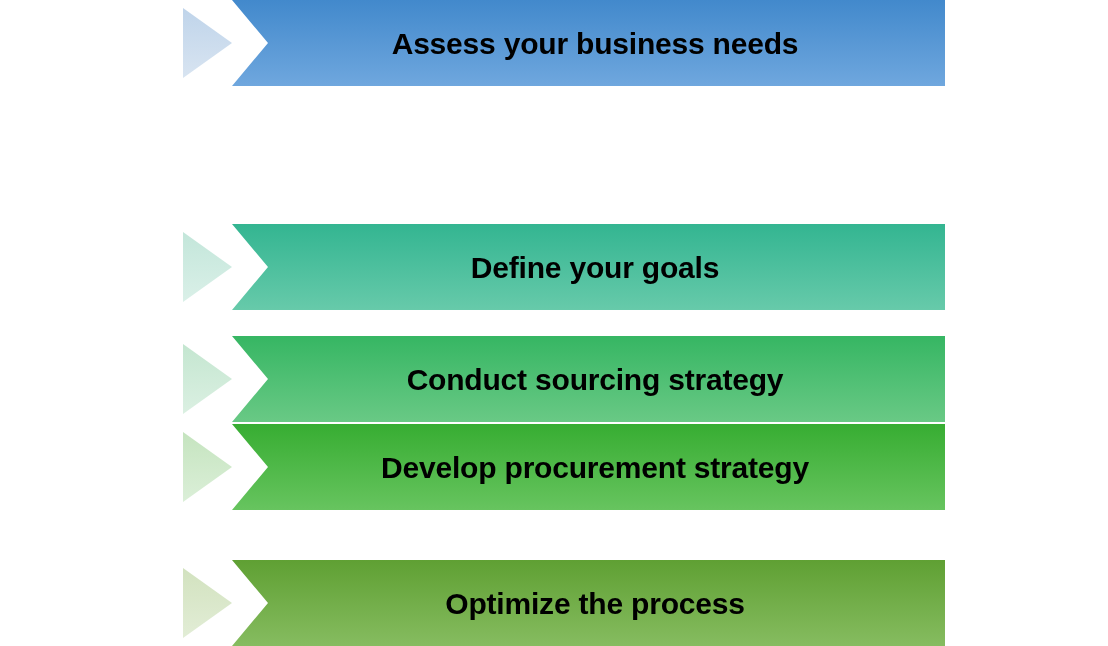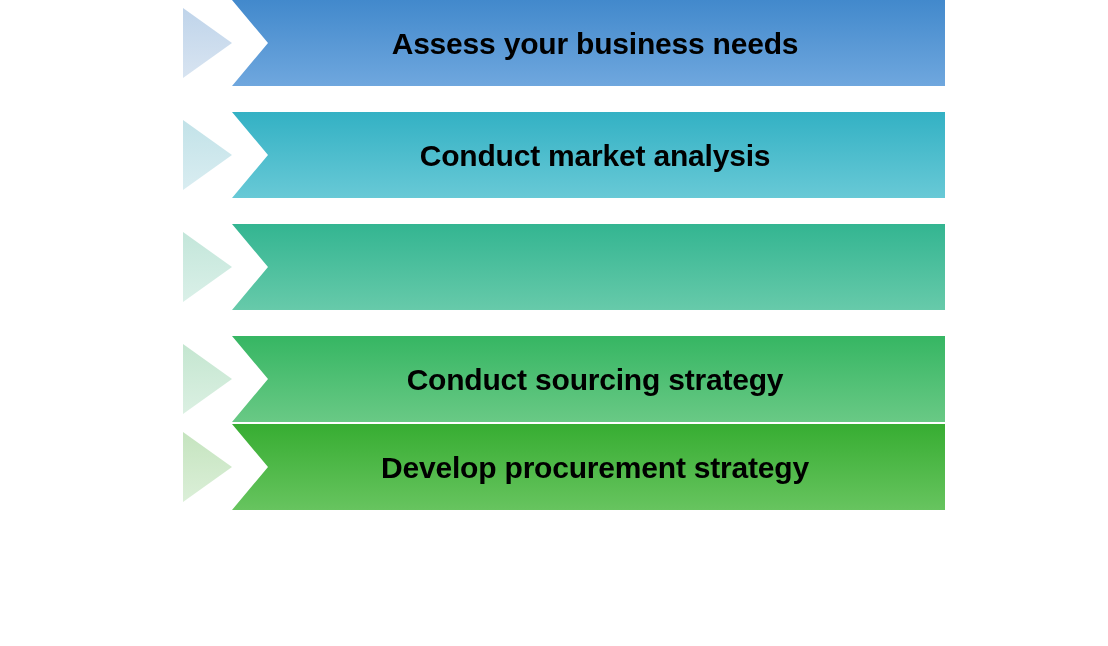--- a/index.html
+++ b/index.html
@@ -80,23 +80,6 @@
     <div class="chevron-label">Assess your business needs</div>
   </div>
 
-  <div class="chevron-row" style="top:112px">
-    <svg class="chevron-svg" viewBox="0 0 1108 86" preserveAspectRatio="none">
-      <defs>
-        <linearGradient id="grad-body-2" x1="0" y1="0" x2="0" y2="1">
-          <stop offset="0" stop-color="#33B1C4"></stop>
-          <stop offset="1" stop-color="#68C9D6"></stop>
-        </linearGradient>
-        <linearGradient id="grad-tail-2" x1="0" y1="0" x2="0" y2="1">
-          <stop offset="0" stop-color="#C2E2E8"></stop>
-          <stop offset="1" stop-color="#D9EDF1"></stop>
-        </linearGradient>
-      </defs>
-      <polygon points="183,8 232,43 183,78" fill="url(#grad-tail-2)"></polygon>
-      <polygon points="232,0 945,0 945,86 232,86 268,43" fill="url(#grad-body-2)"></polygon>
-    </svg>
-    <div class="chevron-label">Conduct market analysis</div>
-  </div>
 
   <div class="chevron-row" style="top:224px">
     <svg class="chevron-svg" viewBox="0 0 1108 86" preserveAspectRatio="none">

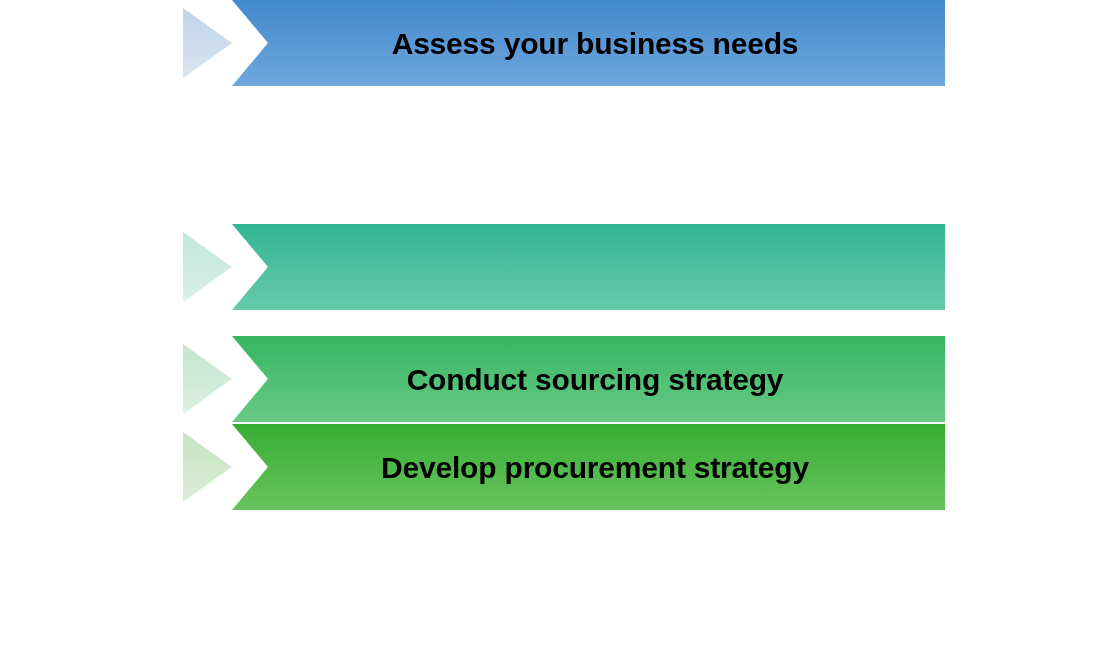--- a/index.html
+++ b/index.html
@@ -96,6 +96,7 @@
       <polygon points="183,8 232,43 183,78" fill="url(#grad-tail-3)"></polygon>
       <polygon points="232,0 945,0 945,86 232,86 268,43" fill="url(#grad-body-3)"></polygon>
     </svg>
+    <div class="chevron-label">Define your goals</div>
   </div>
 
   <div class="chevron-row" style="top:336px">

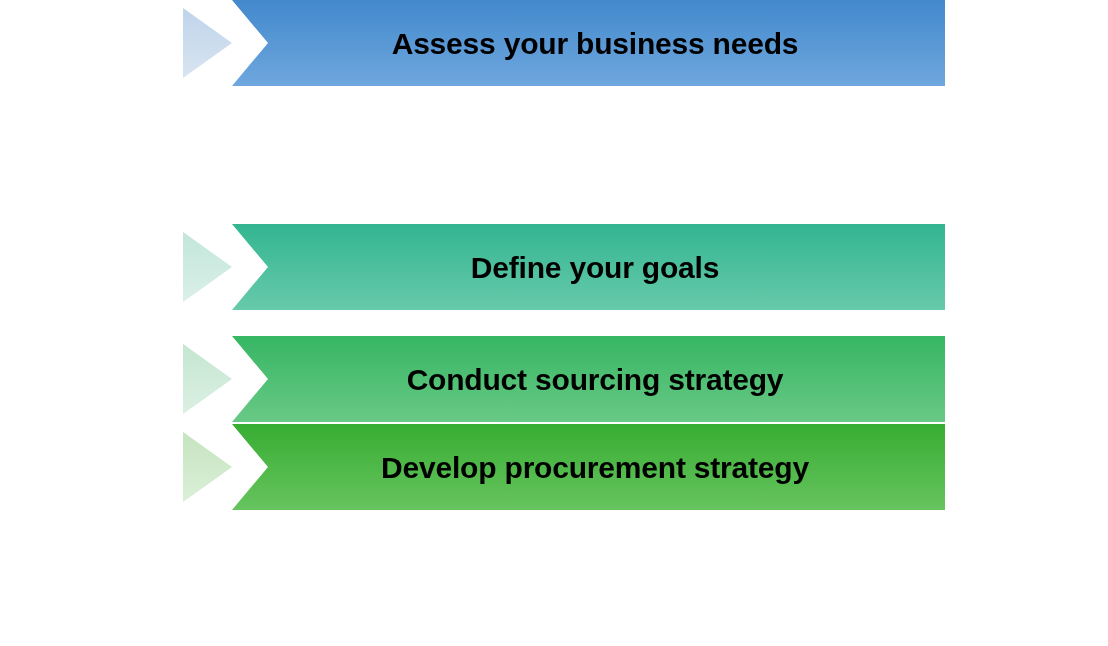--- a/index.html
+++ b/index.html
@@ -135,6 +135,23 @@
     <div class="chevron-label">Develop procurement strategy</div>
   </div>
 
+  <div class="chevron-row" style="top:560px">
+    <svg class="chevron-svg" viewBox="0 0 1108 86" preserveAspectRatio="none">
+      <defs>
+        <linearGradient id="grad-body-6" x1="0" y1="0" x2="0" y2="1">
+          <stop offset="0" stop-color="#5FA033"></stop>
+          <stop offset="1" stop-color="#86BC60"></stop>
+        </linearGradient>
+        <linearGradient id="grad-tail-6" x1="0" y1="0" x2="0" y2="1">
+          <stop offset="0" stop-color="#D2E2BF"></stop>
+          <stop offset="1" stop-color="#E2EDD6"></stop>
+        </linearGradient>
+      </defs>
+      <polygon points="183,8 232,43 183,78" fill="url(#grad-tail-6)"></polygon>
+      <polygon points="232,0 945,0 945,86 232,86 268,43" fill="url(#grad-body-6)"></polygon>
+    </svg>
+    <div class="chevron-label">Optimize the process</div>
+  </div>
 
 </div>
 

